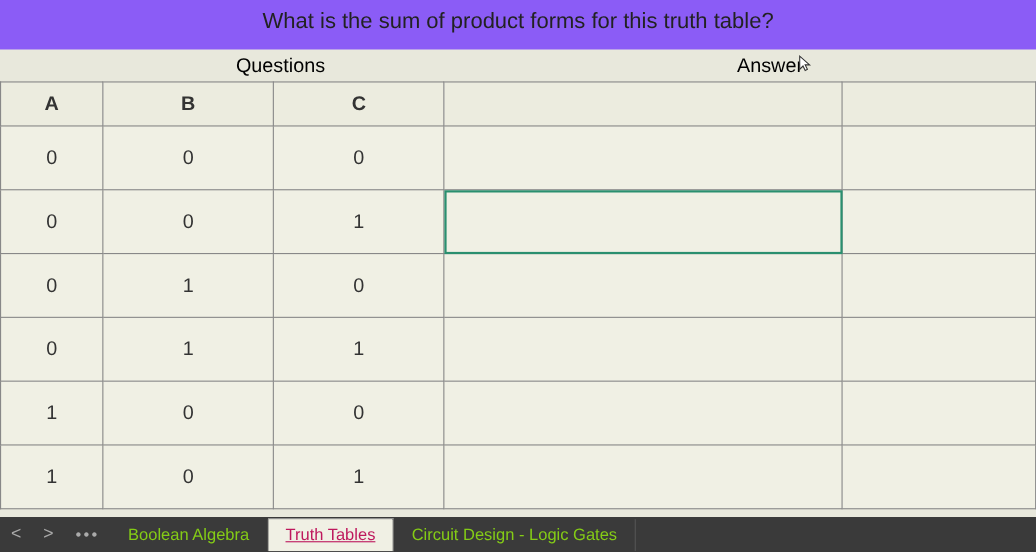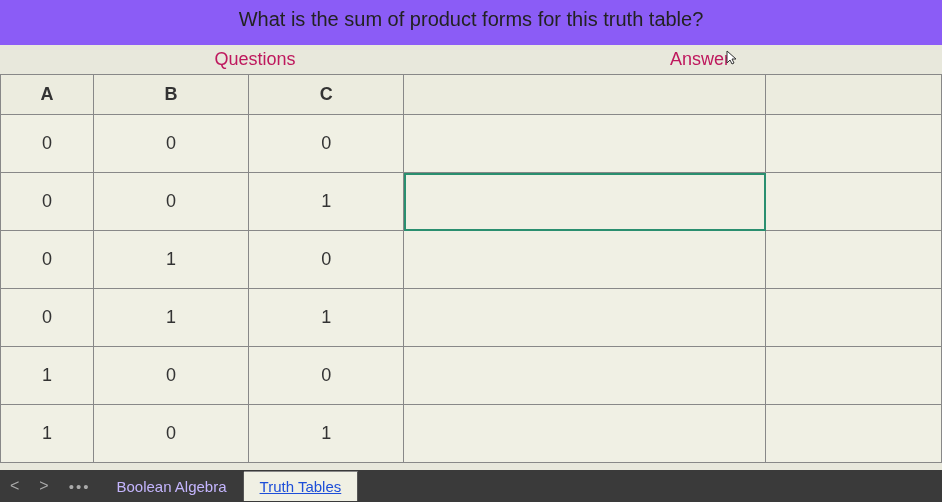--- a/index.html
+++ b/index.html
@@ -21,7 +21,7 @@
     .section-headers {
       display: flex;
       font-size: 18px;
-      color: #be185d;
+      color: #000000;
       padding: 4px 0 2px;
     }
     .section-q { width: 390px; text-align: center; padding-left: 120px; }

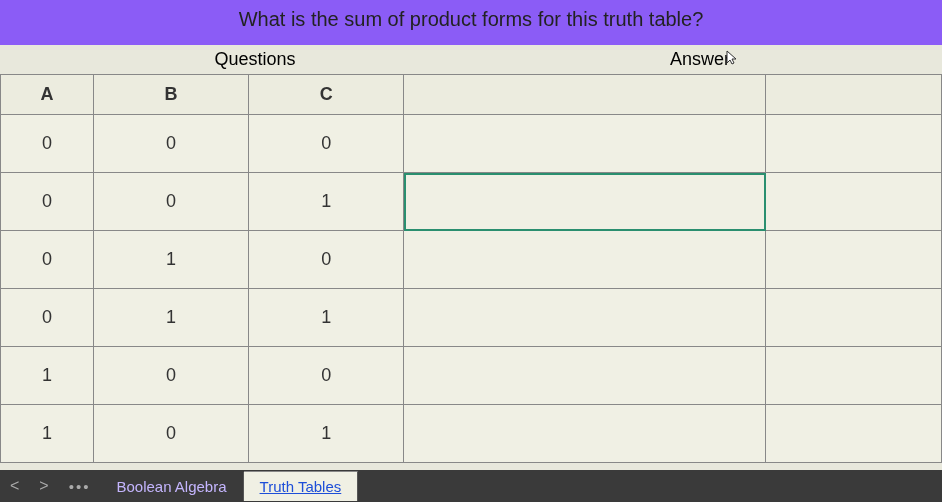--- a/index.html
+++ b/index.html
@@ -89,7 +89,7 @@
     .tab {
       padding: 6px 16px;
       cursor: pointer;
-      color: #c4b5fd;
+      color: #84cc16;
       border-right: 1px solid #555;
     }
     .tab.active {

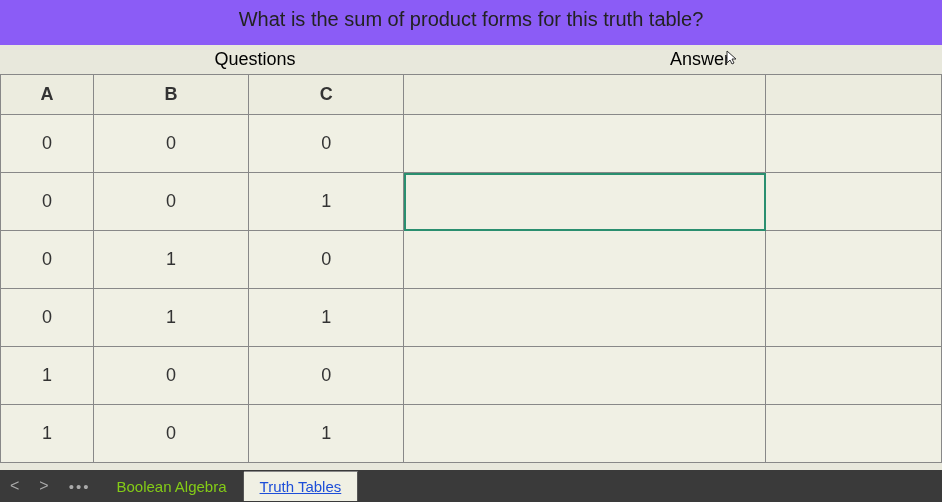--- a/index.html
+++ b/index.html
@@ -94,7 +94,7 @@
     }
     .tab.active {
       background: #f0f0e4;
-      color: #1d4ed8;
+      color: #be185d;
       text-decoration: underline;
       border-top: 1px solid #888;
     }

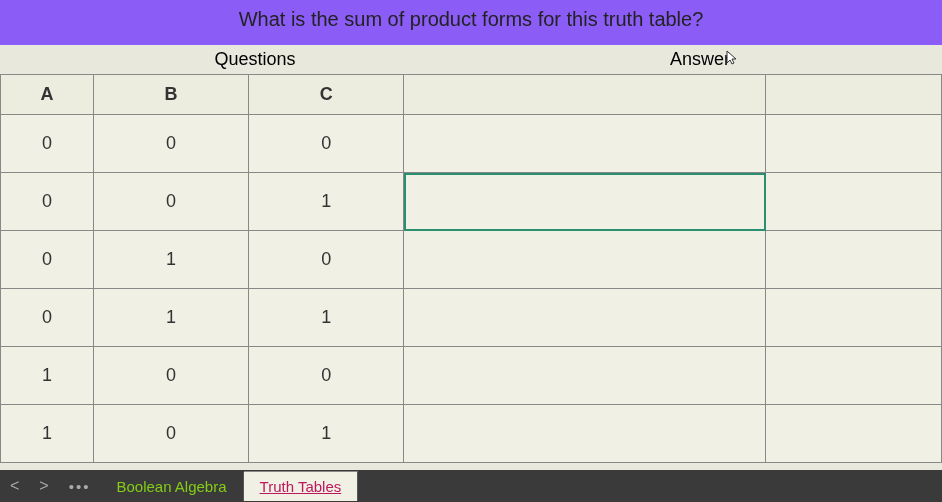--- a/index.html
+++ b/index.html
@@ -187,6 +187,7 @@
   <div class="nav-dots">•••</div>
   <div class="tab">Boolean Algebra</div>
   <div class="tab active">Truth Tables</div>
+  <div class="tab">Circuit Design - Logic Gates</div>
 </div>
 
 </body></html>

